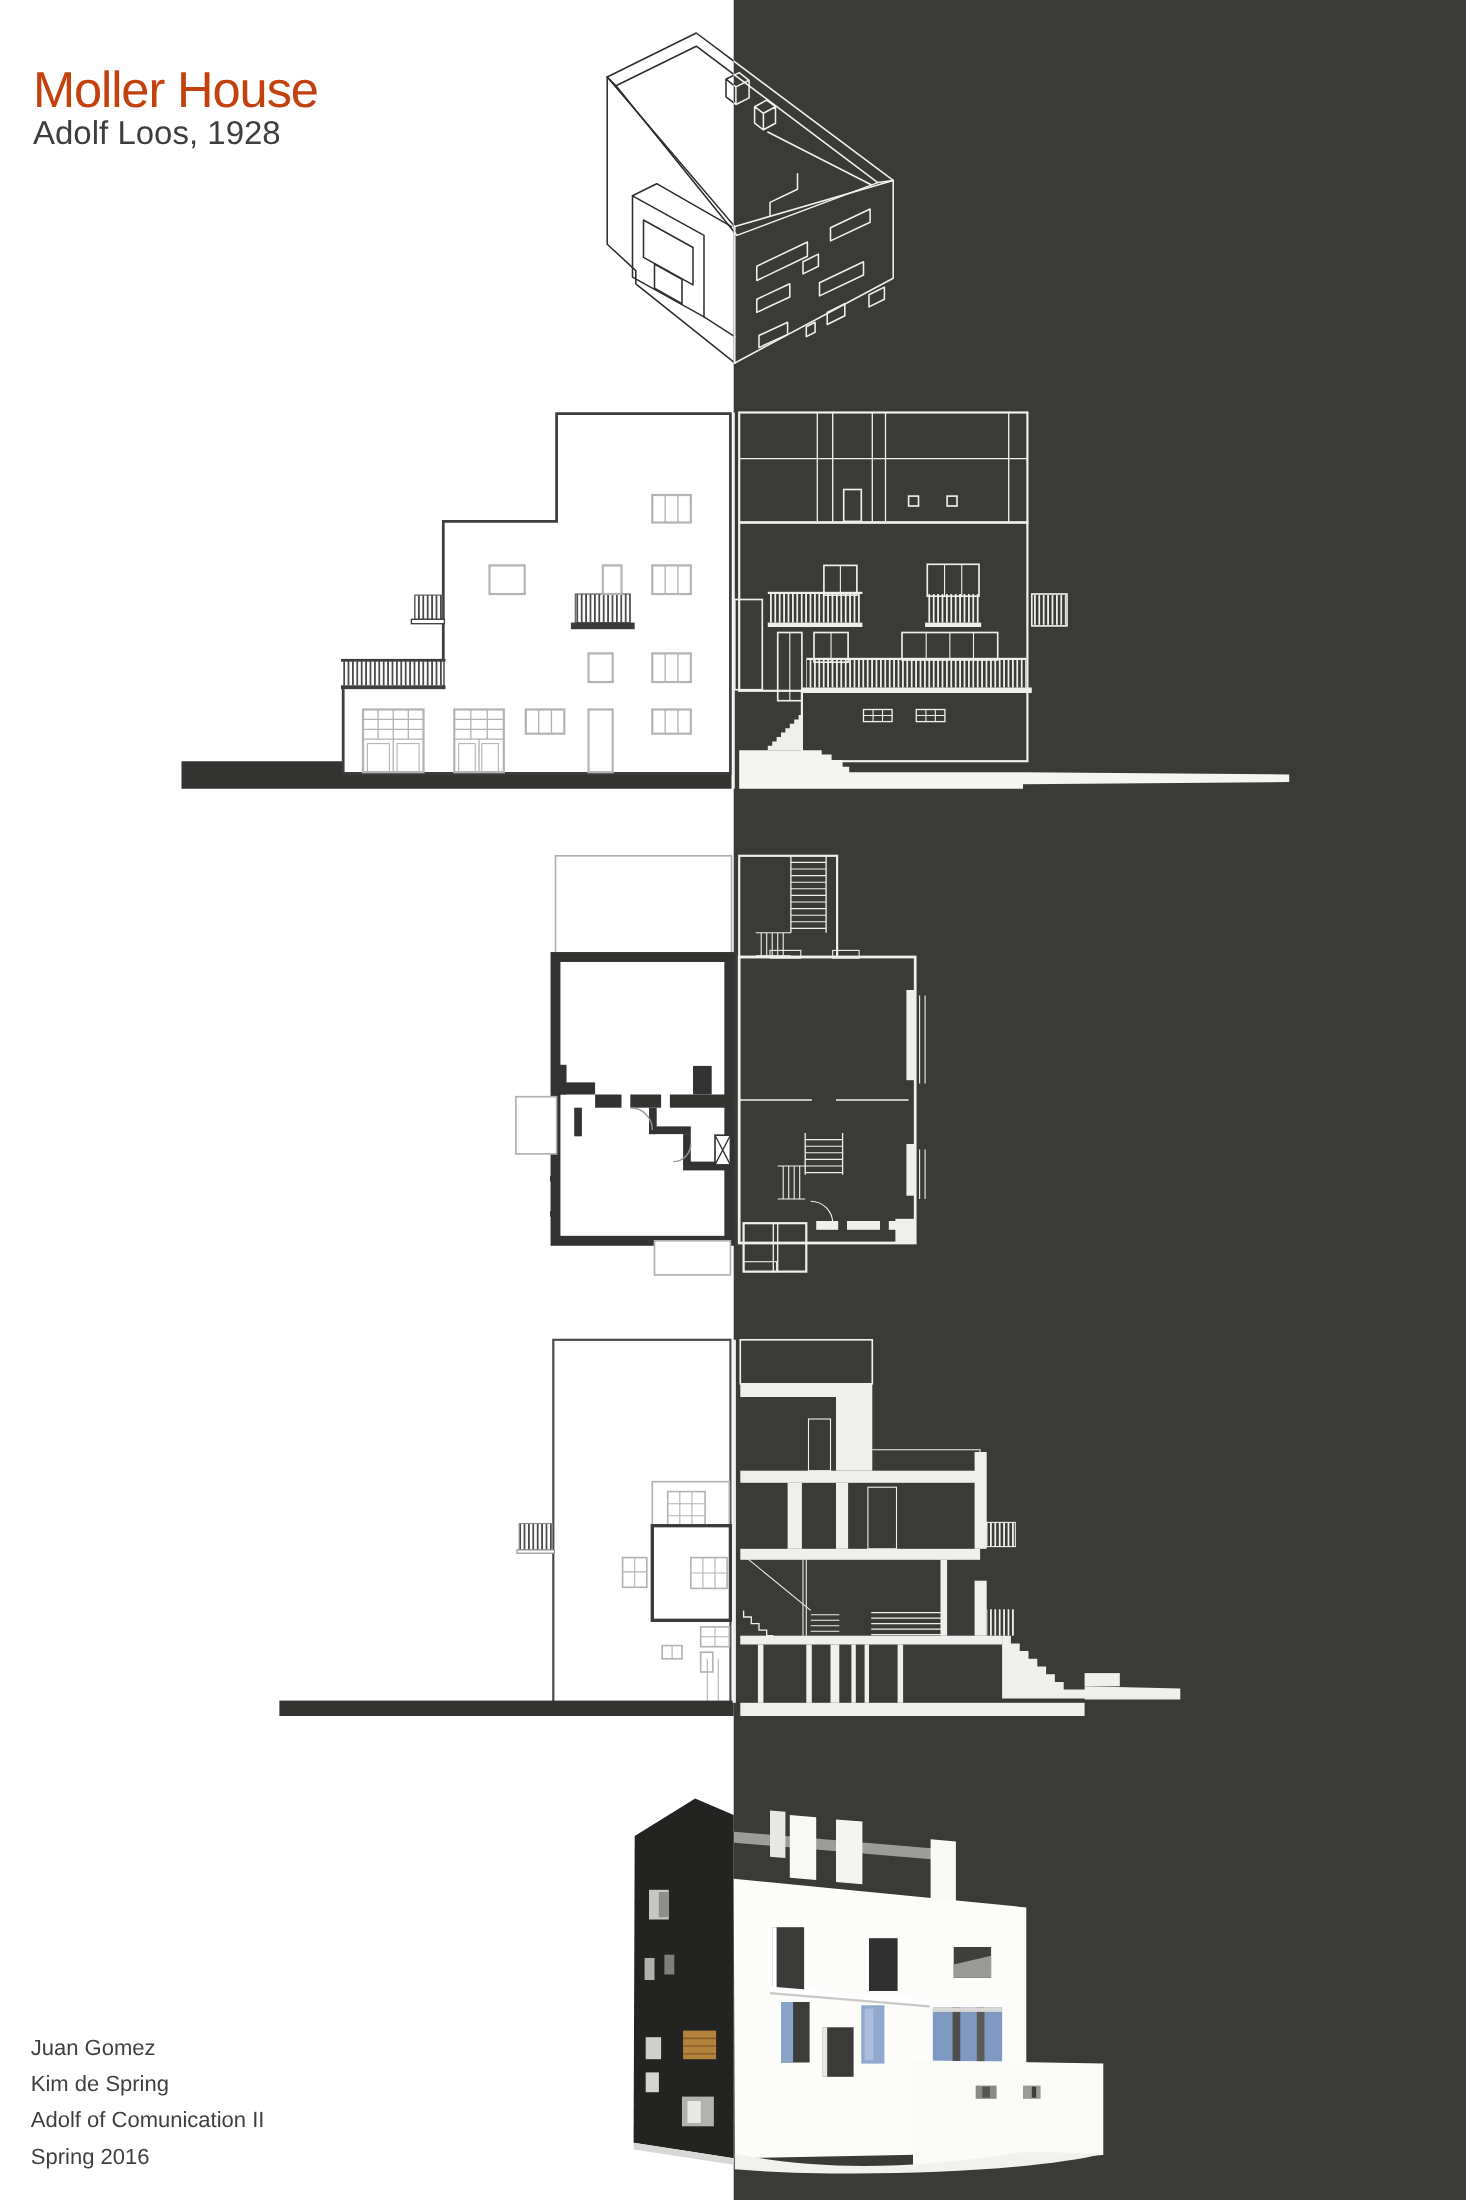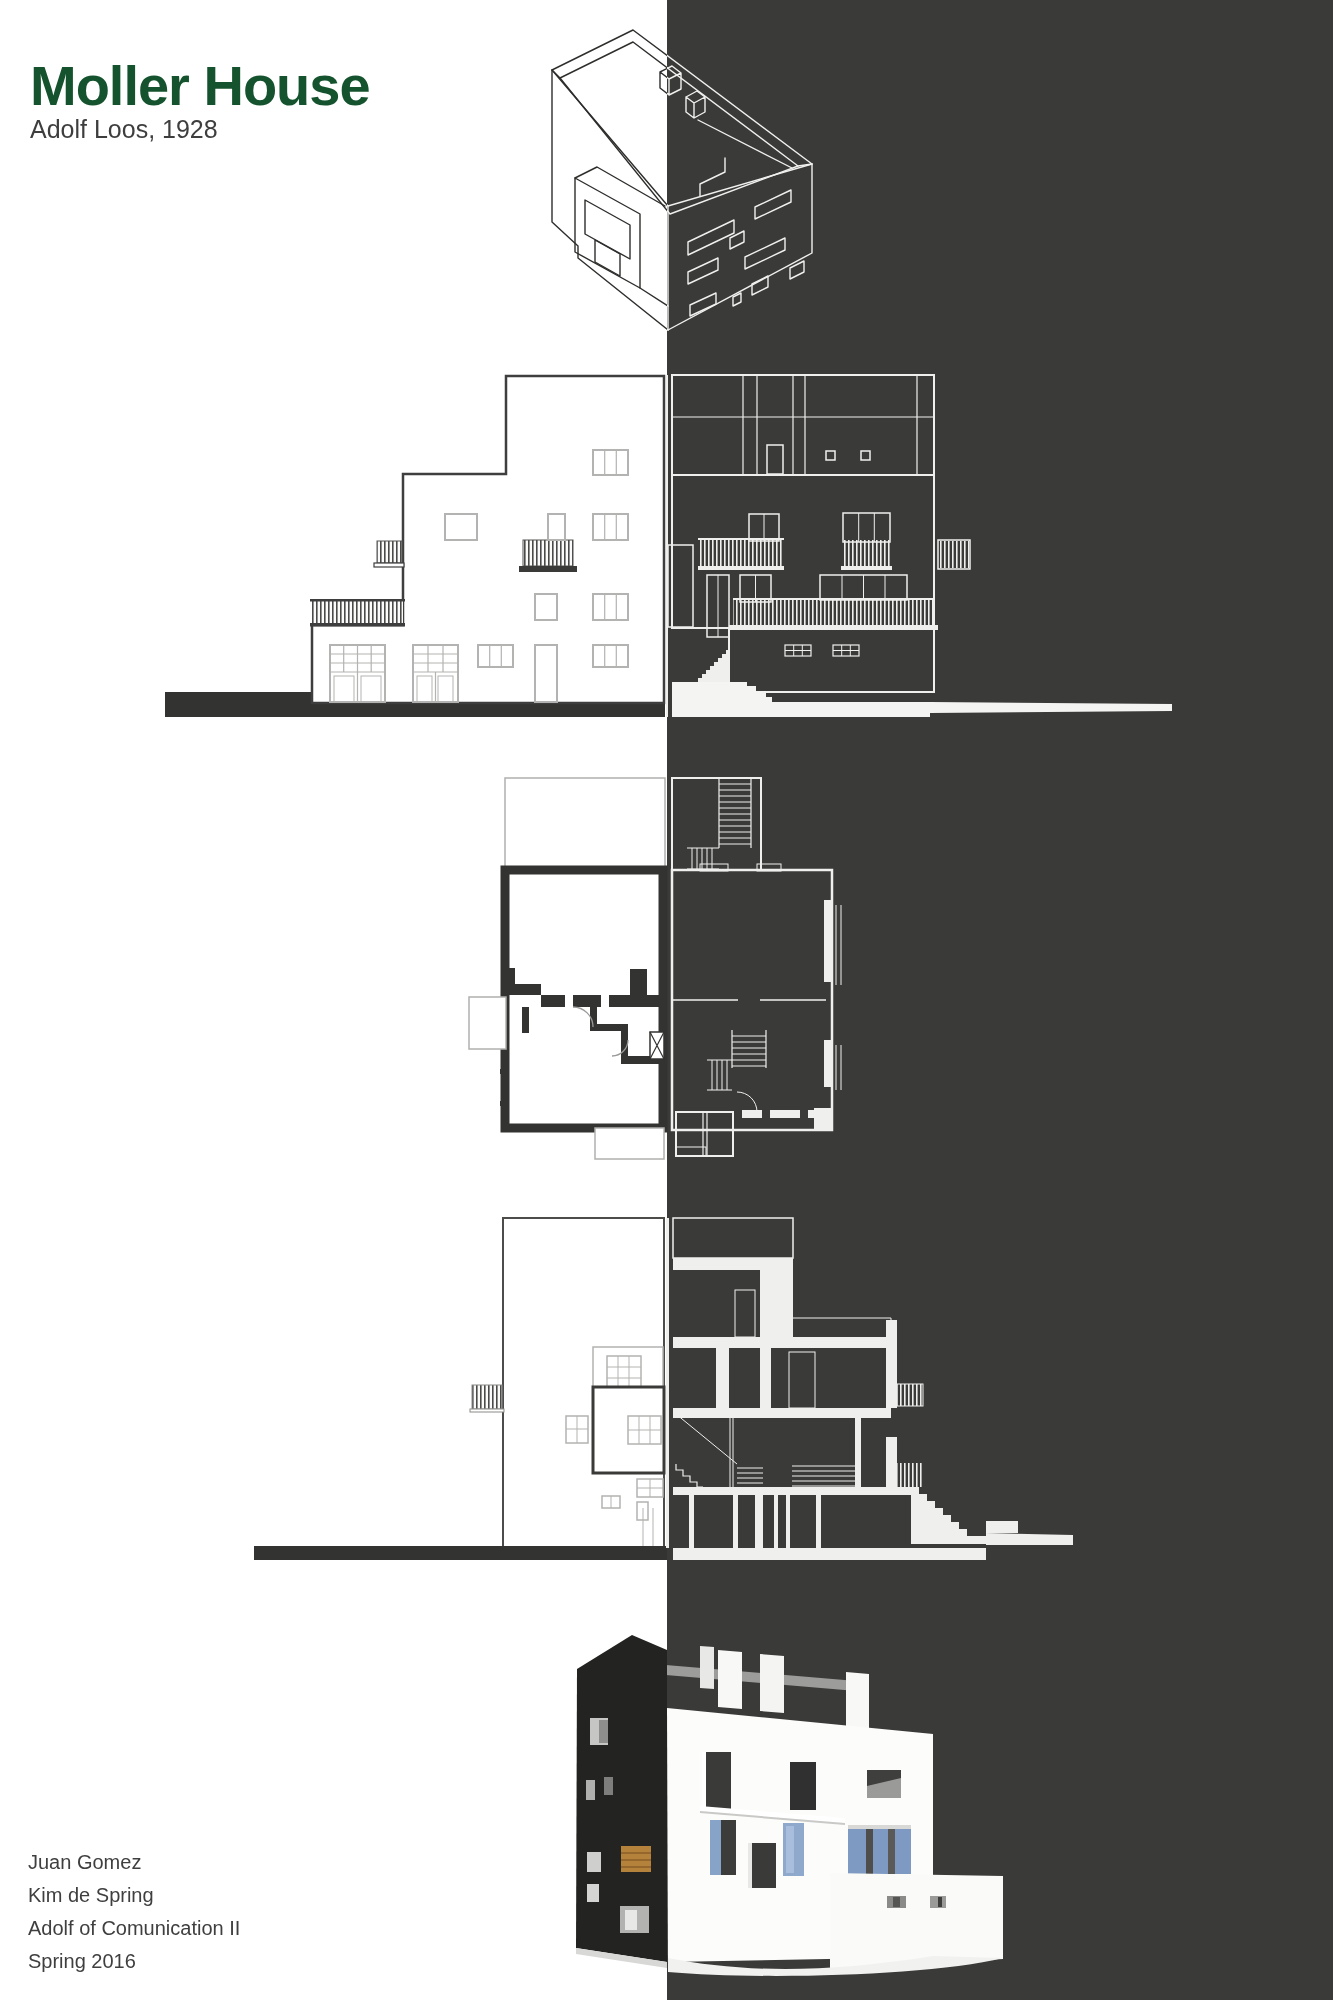--- a/index.html
+++ b/index.html
@@ -7,7 +7,7 @@
           font-family:"Liberation Sans",sans-serif;}
   .dark-half{position:absolute;left:667px;top:0;width:666px;height:2000px;background:#3a3a38;}
   .poster-header{position:absolute;left:30px;top:58px;}
-  .poster-title{margin:0;font-size:56px;font-weight:700;letter-spacing:-1px;line-height:1.0;color:#14532d;}
+  .poster-title{margin:0;font-size:46px;font-weight:400;letter-spacing:-1px;line-height:1.0;color:#c2410c;}
   .poster-subtitle{font-size:25px;color:#3e3e3e;margin-top:1px;letter-spacing:0;}
   .fig{position:absolute;}
   .poster-credits{position:absolute;left:28px;top:1846px;font-size:20px;line-height:33px;color:#3f3f3f;}

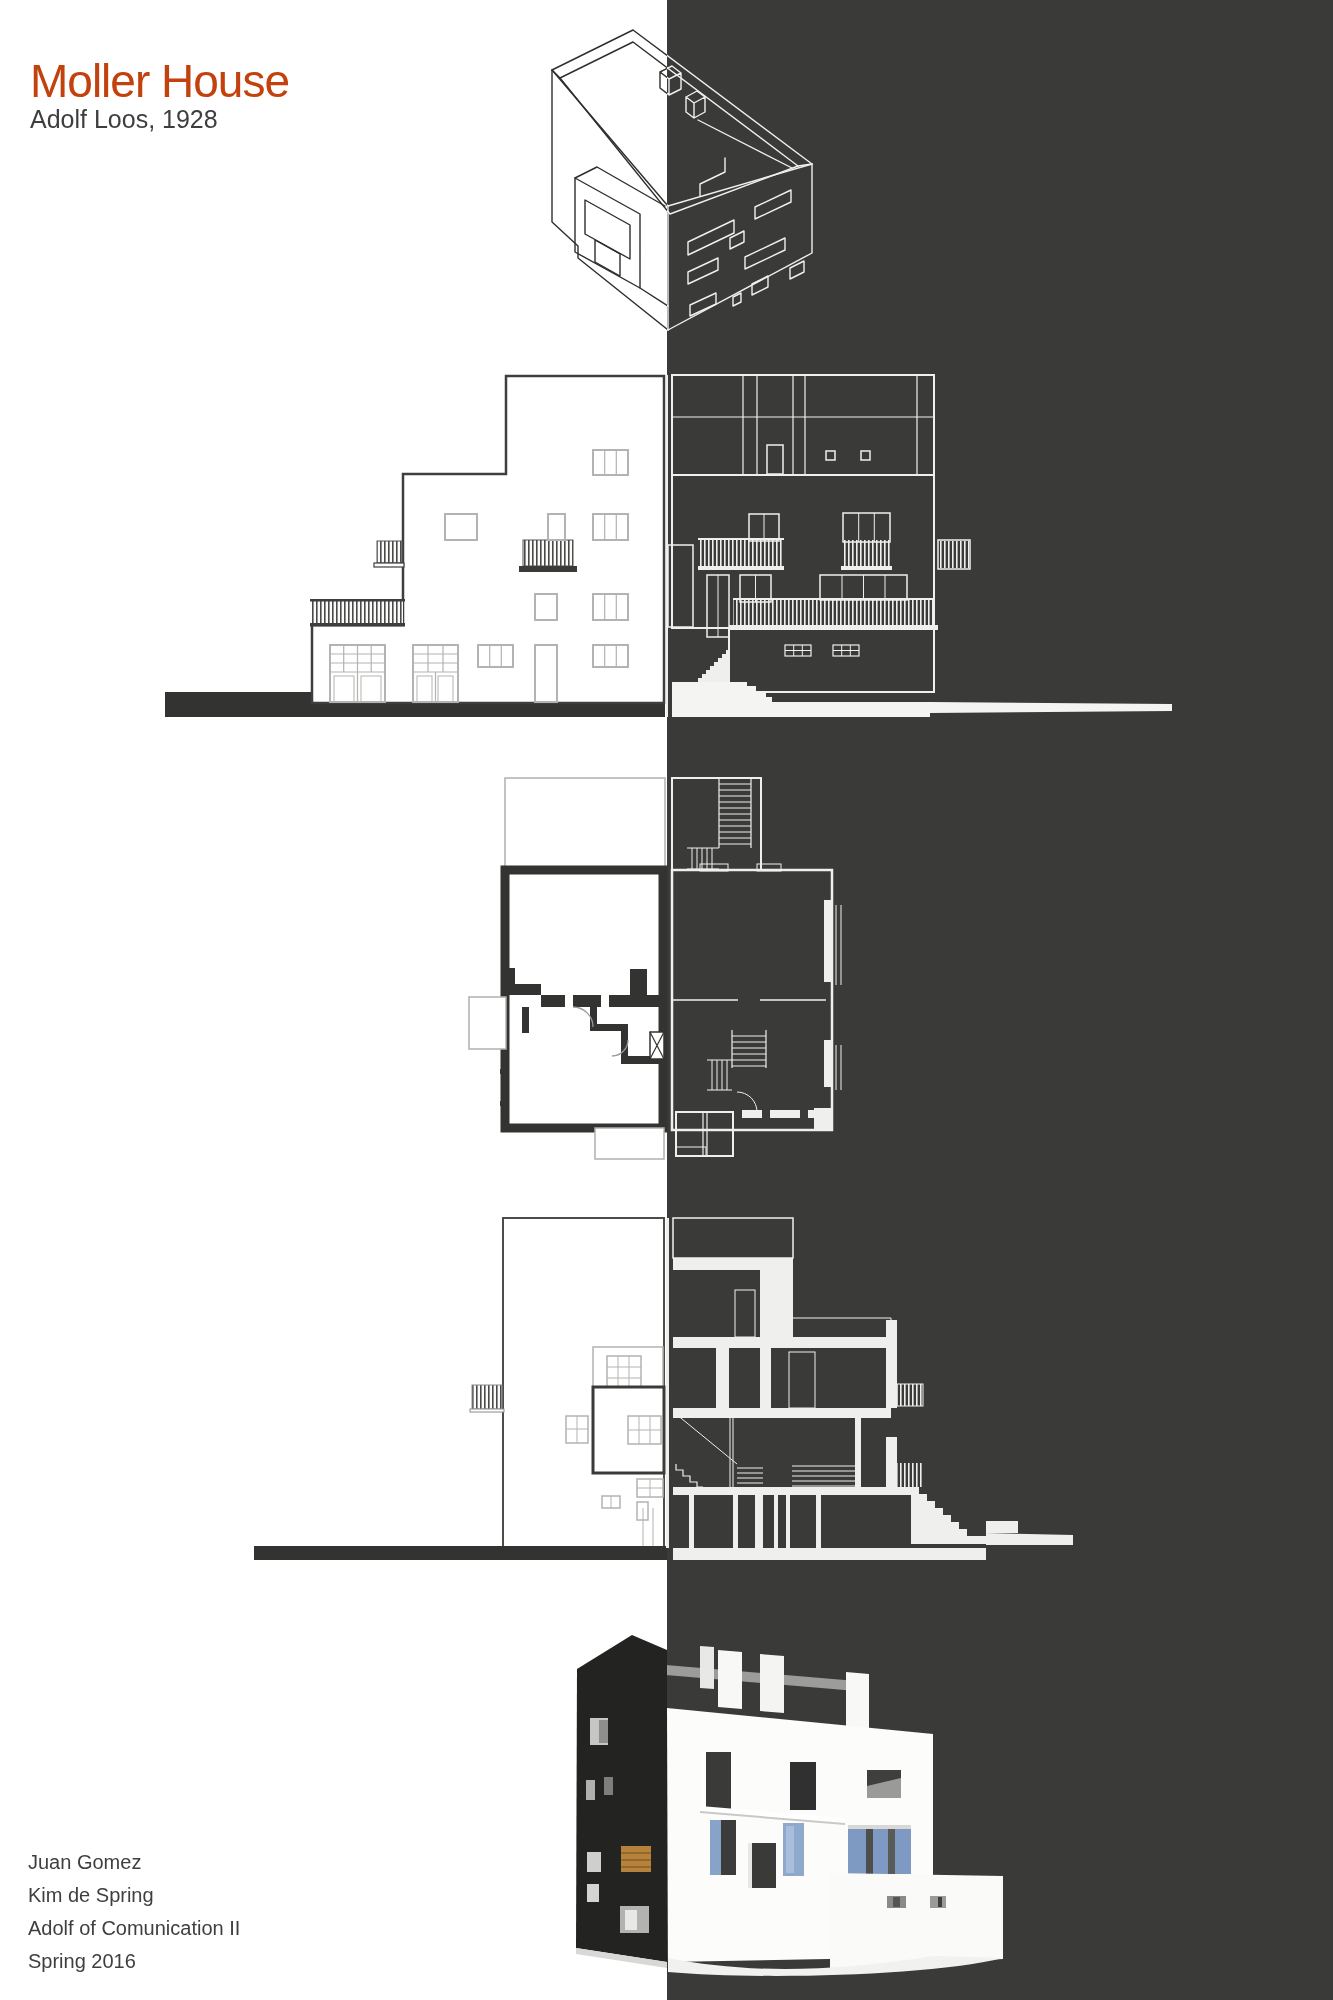--- a/index.html
+++ b/index.html
@@ -8,7 +8,7 @@
   .dark-half{position:absolute;left:667px;top:0;width:666px;height:2000px;background:#3a3a38;}
   .poster-header{position:absolute;left:30px;top:58px;}
   .poster-title{margin:0;font-size:46px;font-weight:400;letter-spacing:-1px;line-height:1.0;color:#c2410c;}
-  .poster-subtitle{font-size:25px;color:#3e3e3e;margin-top:1px;letter-spacing:0;}
+  .poster-subtitle{font-size:30px;color:#3e3e3e;margin-top:1px;letter-spacing:0;}
   .fig{position:absolute;}
   .poster-credits{position:absolute;left:28px;top:1846px;font-size:20px;line-height:33px;color:#3f3f3f;}
 </style>

